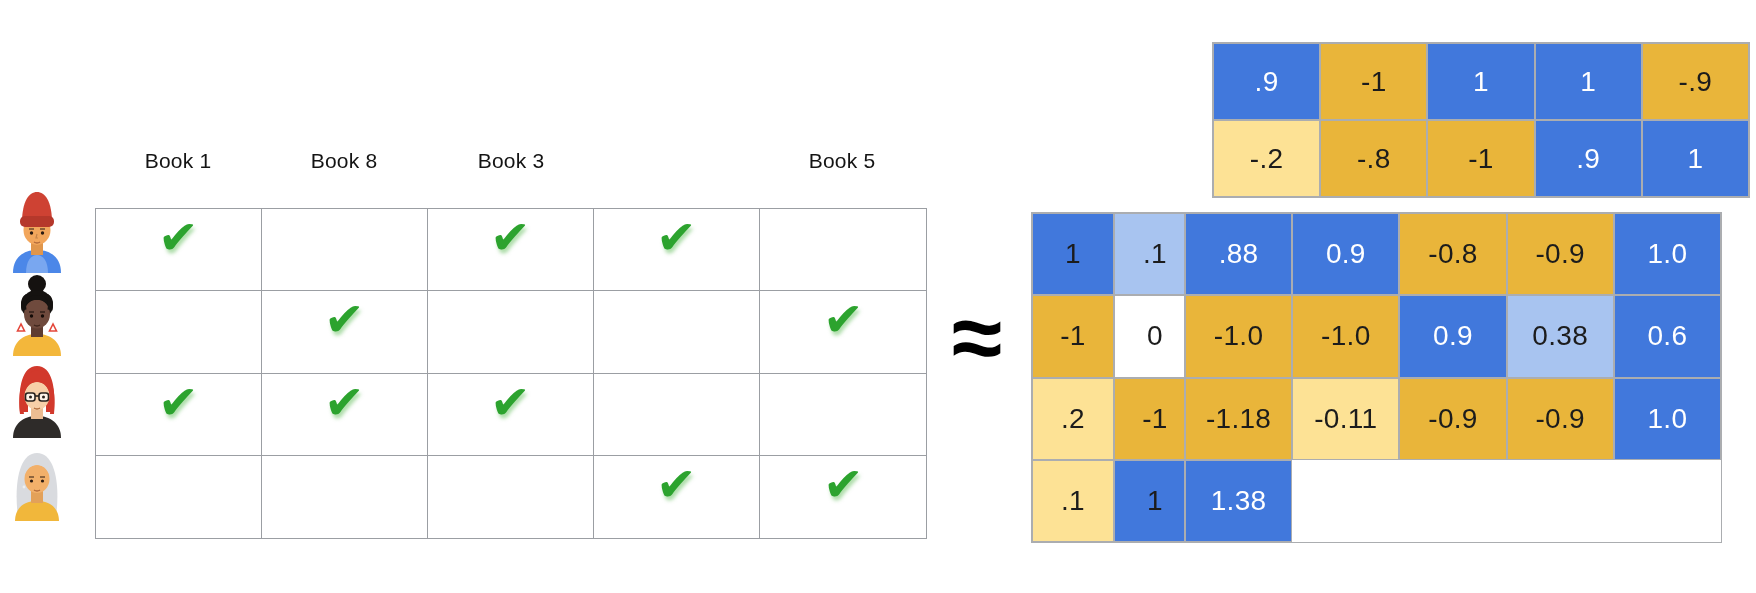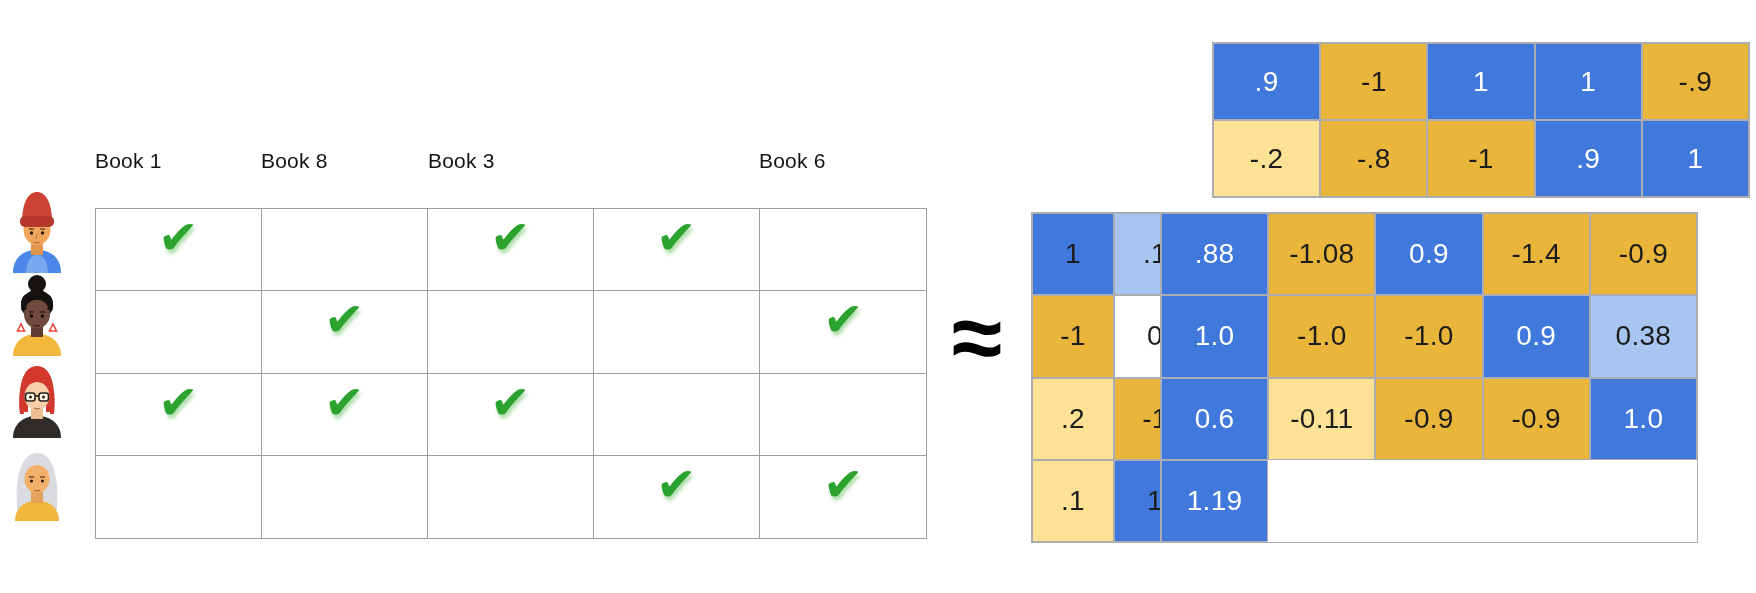--- a/index.html
+++ b/index.html
@@ -9,7 +9,7 @@
 
   
   .col-header{position:absolute;top:148px;height:26px;width:166px;
-    text-align:left;font-size:21px;line-height:26px;color:var(--header_text);
+    text-align:center;font-size:21px;line-height:26px;color:var(--header_text);
     letter-spacing:0.2px;}
   .ratings-grid{position:absolute;left:95px;top:208px;width:832px;height:331px;
     box-sizing:border-box;border:1px solid var(--table_border);

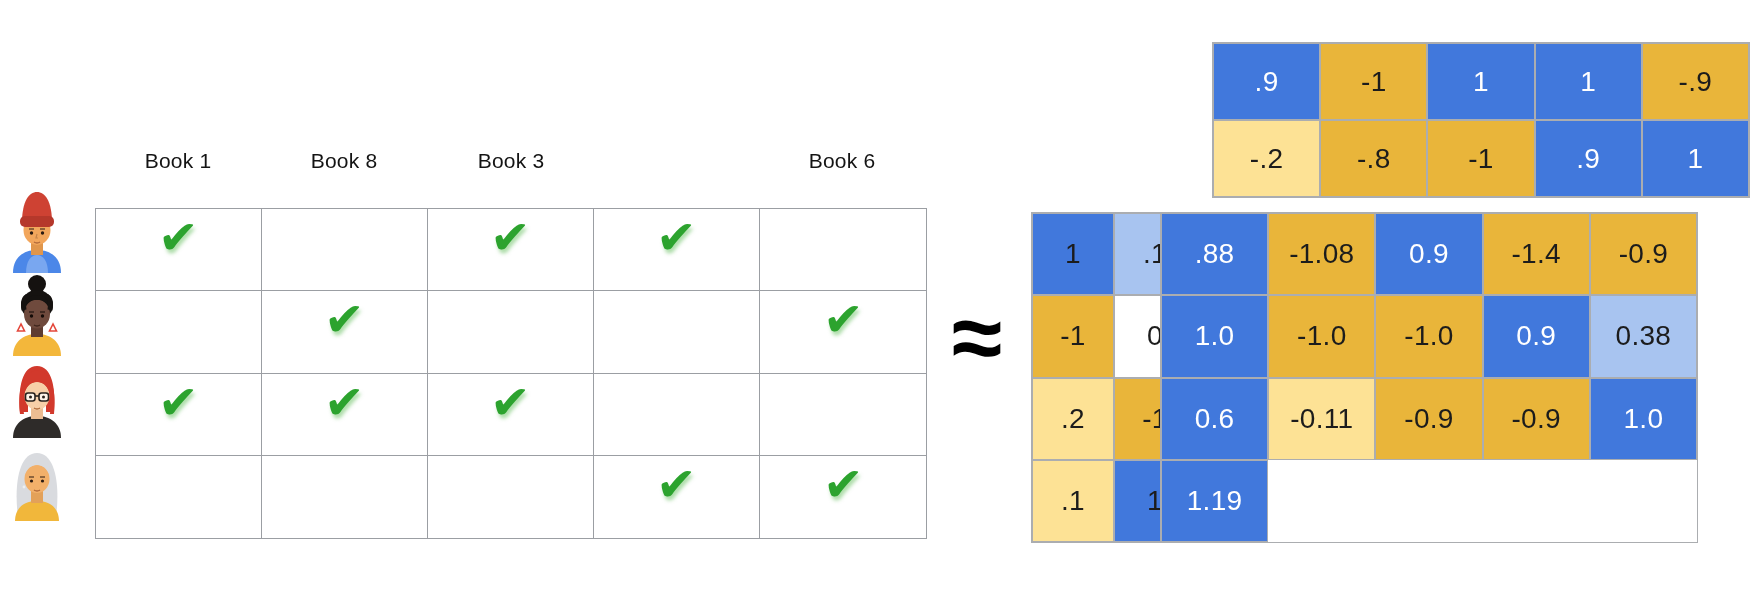--- a/index.html
+++ b/index.html
@@ -56,7 +56,7 @@
   <div class="col-header" style="left:95px">Book 1</div>
   <div class="col-header" style="left:261px">Book 8</div>
   <div class="col-header" style="left:428px">Book 3</div>
-  <div class="col-header" style="left:759px">Book 6</div>
+  <div class="col-header" style="left:759px">Book 5</div>
 
   <svg class="avatar" style="top:189px" viewBox="0 0 62 84">
     <path d="M7 84 C7 69 17 61 31 61 C45 61 55 69 55 84 Z" fill="#4B87E8"></path>

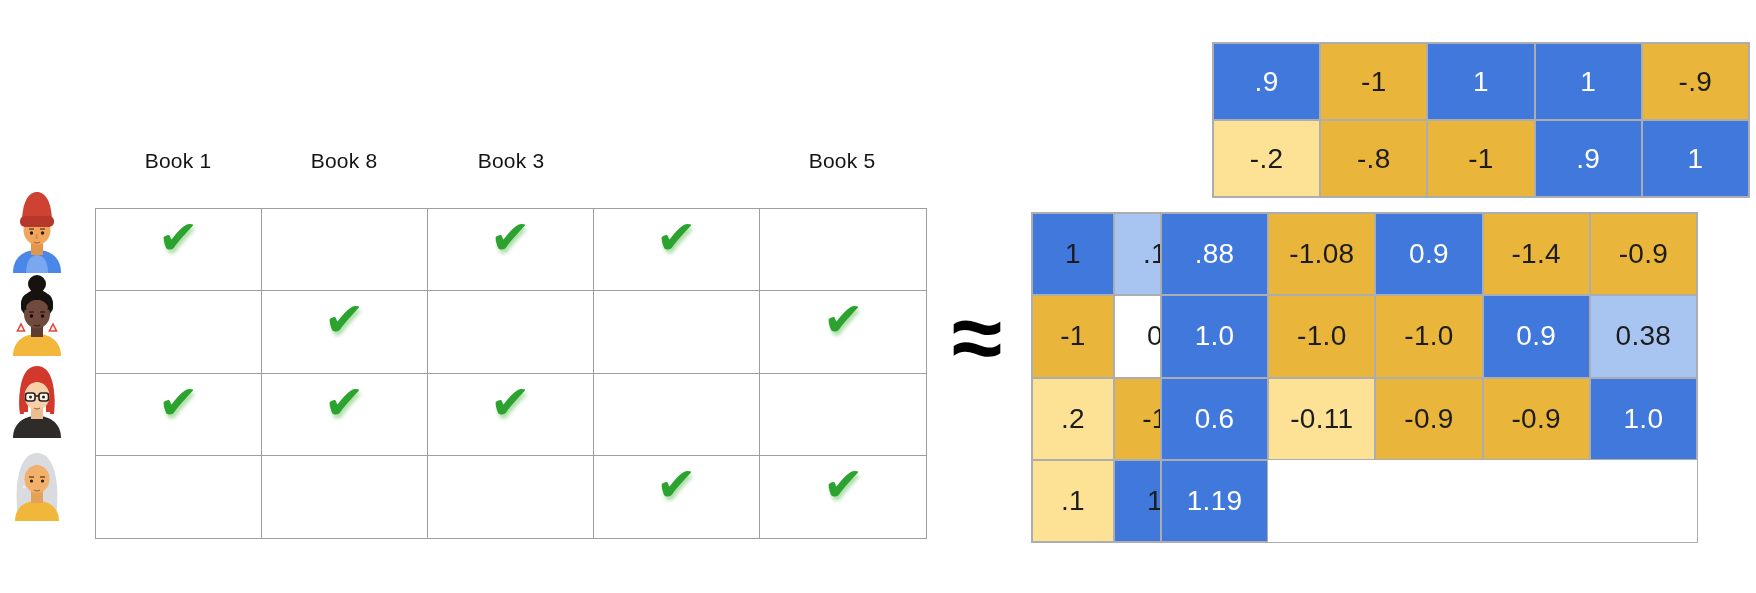--- a/index.html
+++ b/index.html
@@ -36,7 +36,7 @@
     display:grid;background:#fff;}
   .m-item{left:1212px;top:42px;width:538px;height:156px;}
   .m-user{left:1031px;top:212px;width:166px;height:331px;}
-  .m-pred{left:1160px;top:212px;width:538px;height:331px;}
+  .m-pred{left:1184px;top:212px;width:538px;height:331px;}
   .mcell{box-sizing:border-box;border:1px solid var(--cell_border);
     display:flex;align-items:center;justify-content:center;
     font-size:28px;letter-spacing:0.3px;}

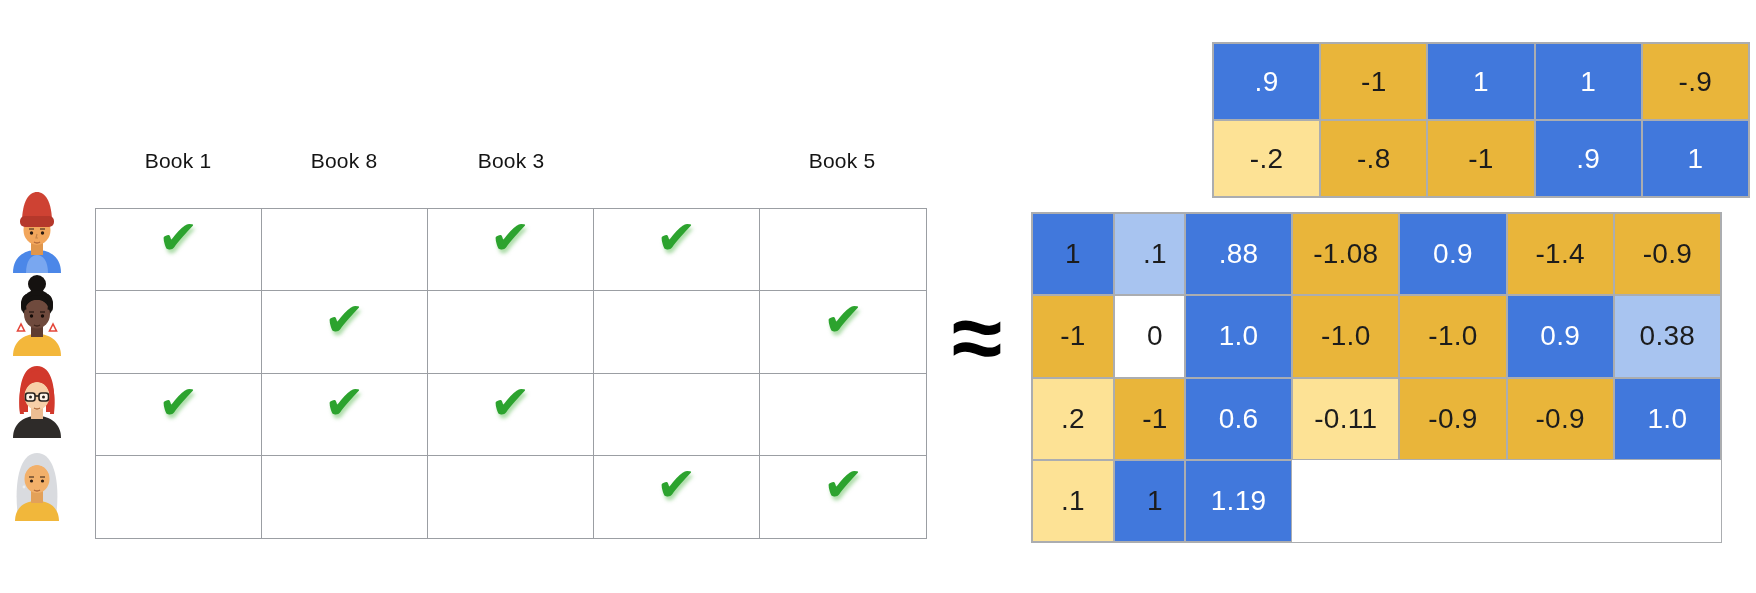--- a/index.html
+++ b/index.html
@@ -184,7 +184,6 @@
     </div>
   <div class="matrix m-pred" style="grid-template-columns: repeat(5, 1fr);">
       <div class="mcell bg-blue fg-white">.88</div>
-      <div class="mcell bg-gold fg-black">-1.08</div>
       <div class="mcell bg-blue fg-white">0.9</div>
       <div class="mcell bg-gold fg-black">-1.4</div>
       <div class="mcell bg-gold fg-black">-0.9</div>

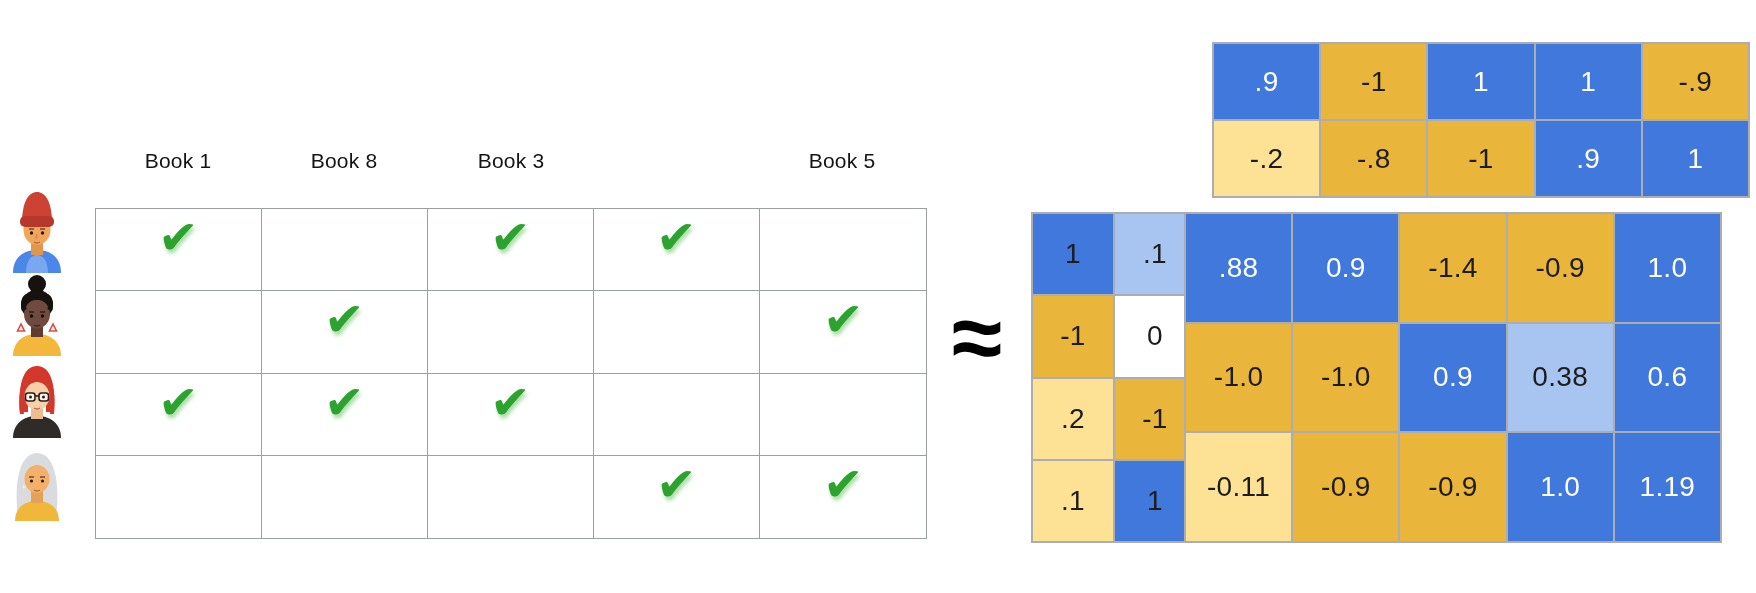--- a/index.html
+++ b/index.html
@@ -185,7 +185,7 @@
   <div class="matrix m-pred" style="grid-template-columns: repeat(5, 1fr);">
       <div class="mcell bg-blue fg-white">.88</div>
       <div class="mcell bg-blue fg-white">0.9</div>
-      <div class="mcell bg-gold fg-black">-1.4</div>
+      <div class="mcell bg-gold fg-black">-0.8</div>
       <div class="mcell bg-gold fg-black">-0.9</div>
       <div class="mcell bg-blue fg-white">1.0</div>
       <div class="mcell bg-gold fg-black">-1.0</div>

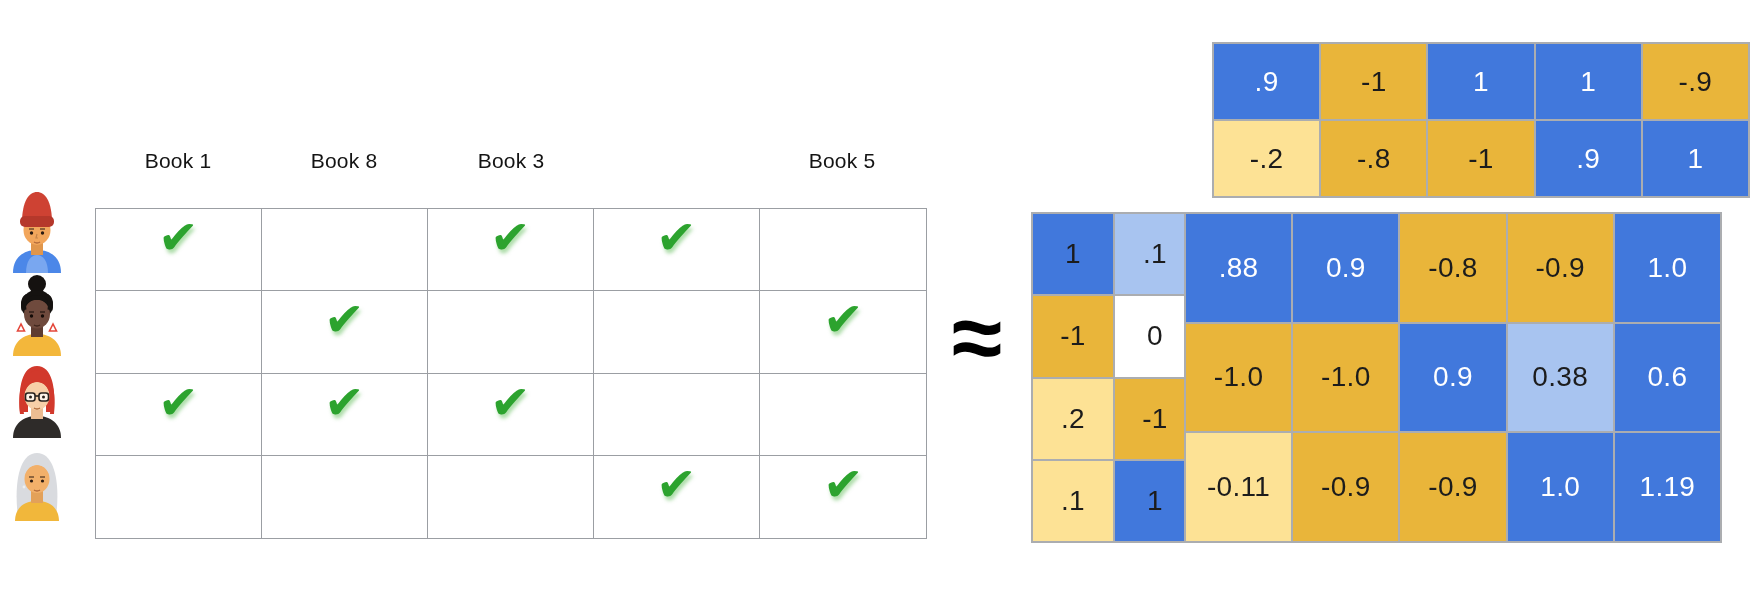--- a/index.html
+++ b/index.html
@@ -193,6 +193,7 @@
       <div class="mcell bg-blue fg-white">0.9</div>
       <div class="mcell bg-lightblue fg-black">0.38</div>
       <div class="mcell bg-blue fg-white">0.6</div>
+      <div class="mcell bg-gold fg-black">-1.18</div>
       <div class="mcell bg-cream fg-black">-0.11</div>
       <div class="mcell bg-gold fg-black">-0.9</div>
       <div class="mcell bg-gold fg-black">-0.9</div>

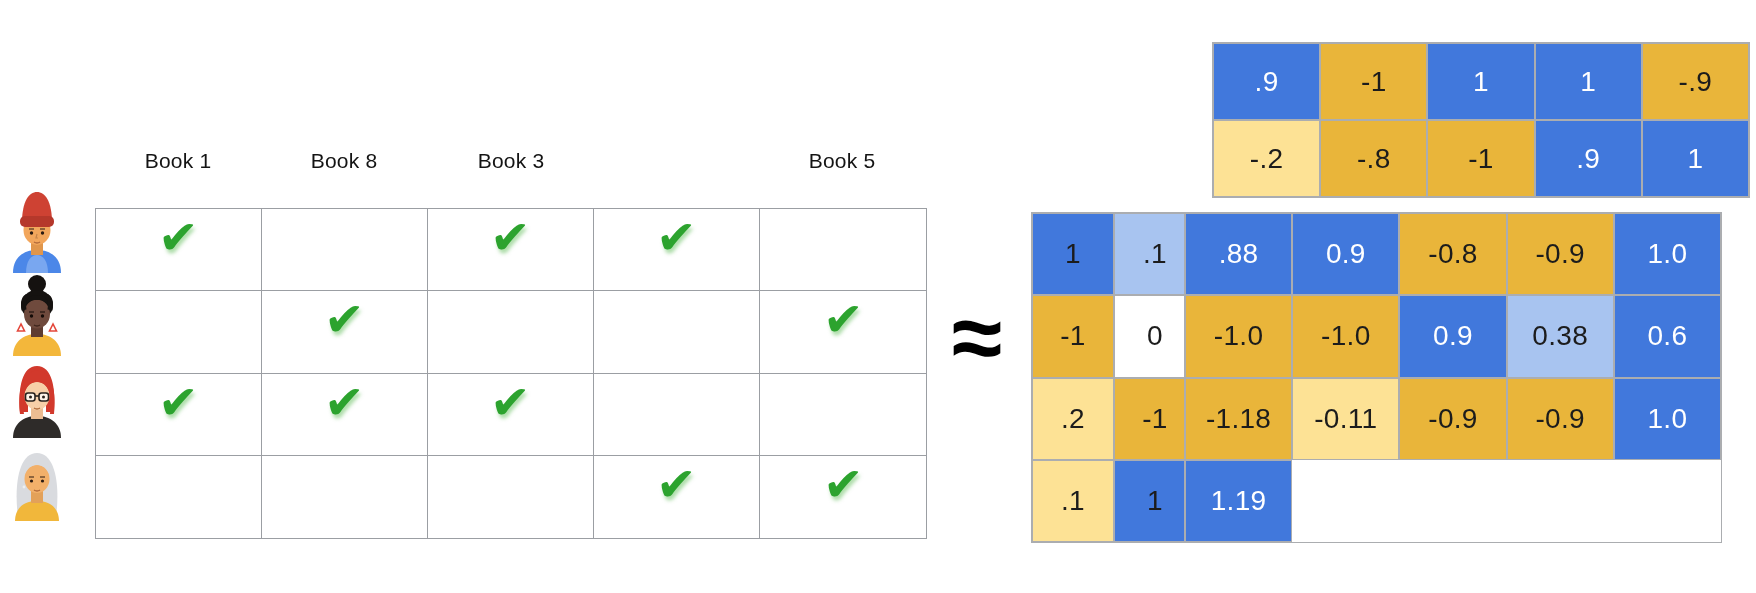--- a/index.html
+++ b/index.html
@@ -198,7 +198,7 @@
       <div class="mcell bg-gold fg-black">-0.9</div>
       <div class="mcell bg-gold fg-black">-0.9</div>
       <div class="mcell bg-blue fg-white">1.0</div>
-      <div class="mcell bg-blue fg-white">1.19</div>
+      <div class="mcell bg-blue fg-white">1.38</div>
     </div>
 
 </div>

